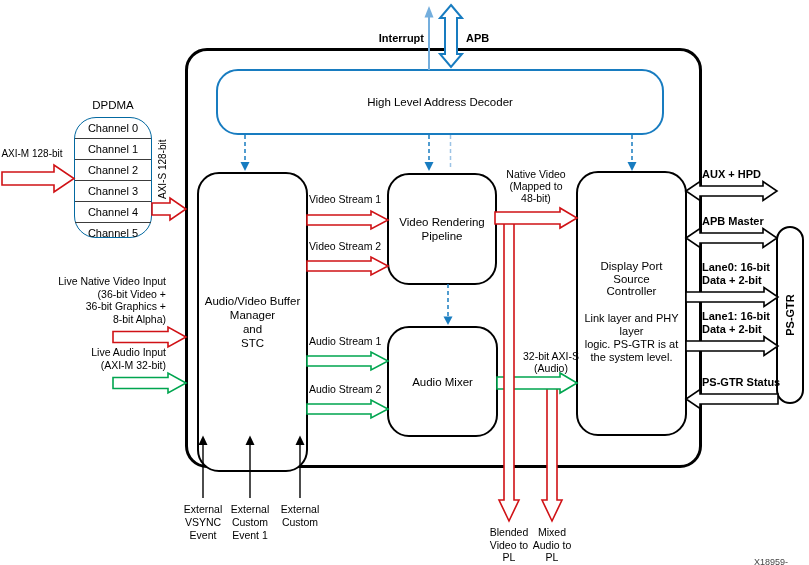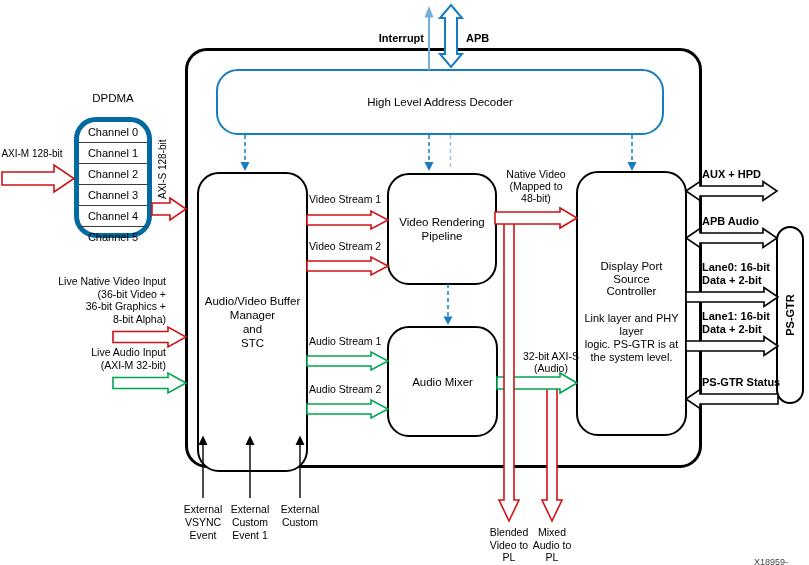--- a/index.html
+++ b/index.html
@@ -72,7 +72,7 @@
     <span class="vtxt">PS-GTR</span>
   </div>
 
-  <div class="lbl ctr f115" style="left:74px;top:92px;width:78px;text-align:center;">DPDMA</div>
+  <div class="lbl ctr f115" style="left:74px;top:99px;width:78px;text-align:center;">DPDMA</div>
   <div class="box" style="left:74px;top:117px;width:78px;height:121px;border:5px solid #0369a1;">
     <div class="chrow">Channel 0</div>
     <div class="chrow">Channel 1</div>

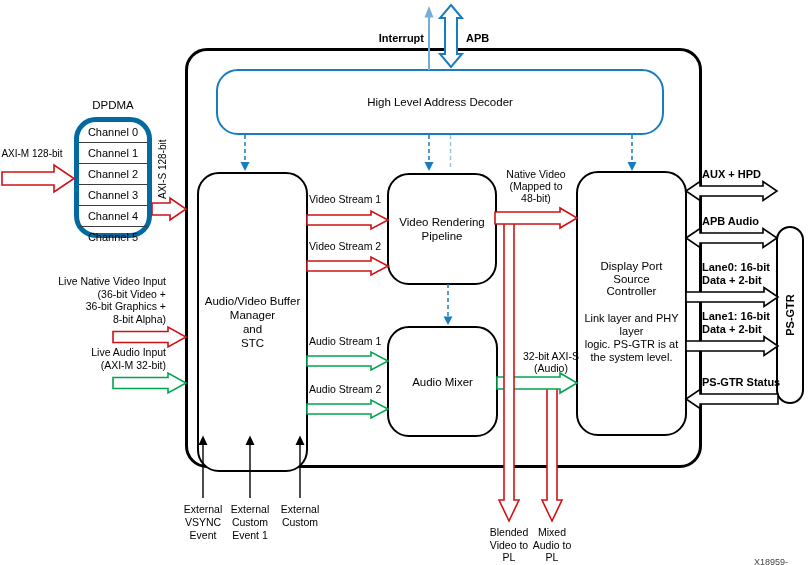--- a/index.html
+++ b/index.html
@@ -73,7 +73,7 @@
   </div>
 
   <div class="lbl ctr f115" style="left:74px;top:99px;width:78px;text-align:center;">DPDMA</div>
-  <div class="box" style="left:74px;top:117px;width:78px;height:121px;border:5px solid #0369a1;">
+  <div class="box" style="left:74px;top:117px;width:78px;height:121px;border:1px solid #0369a1;">
     <div class="chrow">Channel 0</div>
     <div class="chrow">Channel 1</div>
     <div class="chrow">Channel 2</div>

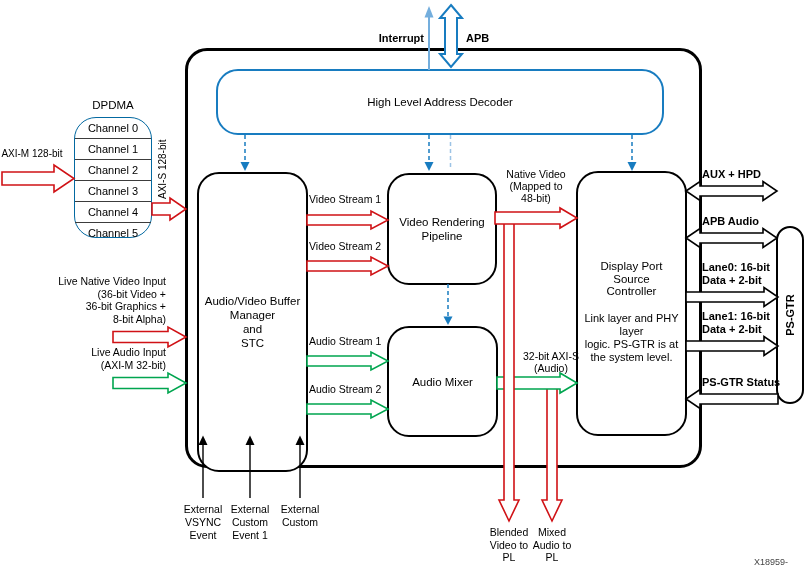--- a/index.html
+++ b/index.html
@@ -176,7 +176,7 @@
   </div>
 
   <div class="lbl f11" style="left:702px;top:168px;">AUX + HPD</div>
-  <div class="lbl f11" style="left:702px;top:215px;">APB Audio</div>
+  <div class="lbl f11" style="left:702px;top:215px;">APB Master</div>
   <div class="lbl f11" style="left:702px;top:261px;line-height:13px;">
     <span class="line">Lane0: 16-bit</span>
     <span class="line">Data + 2-bit</span>

